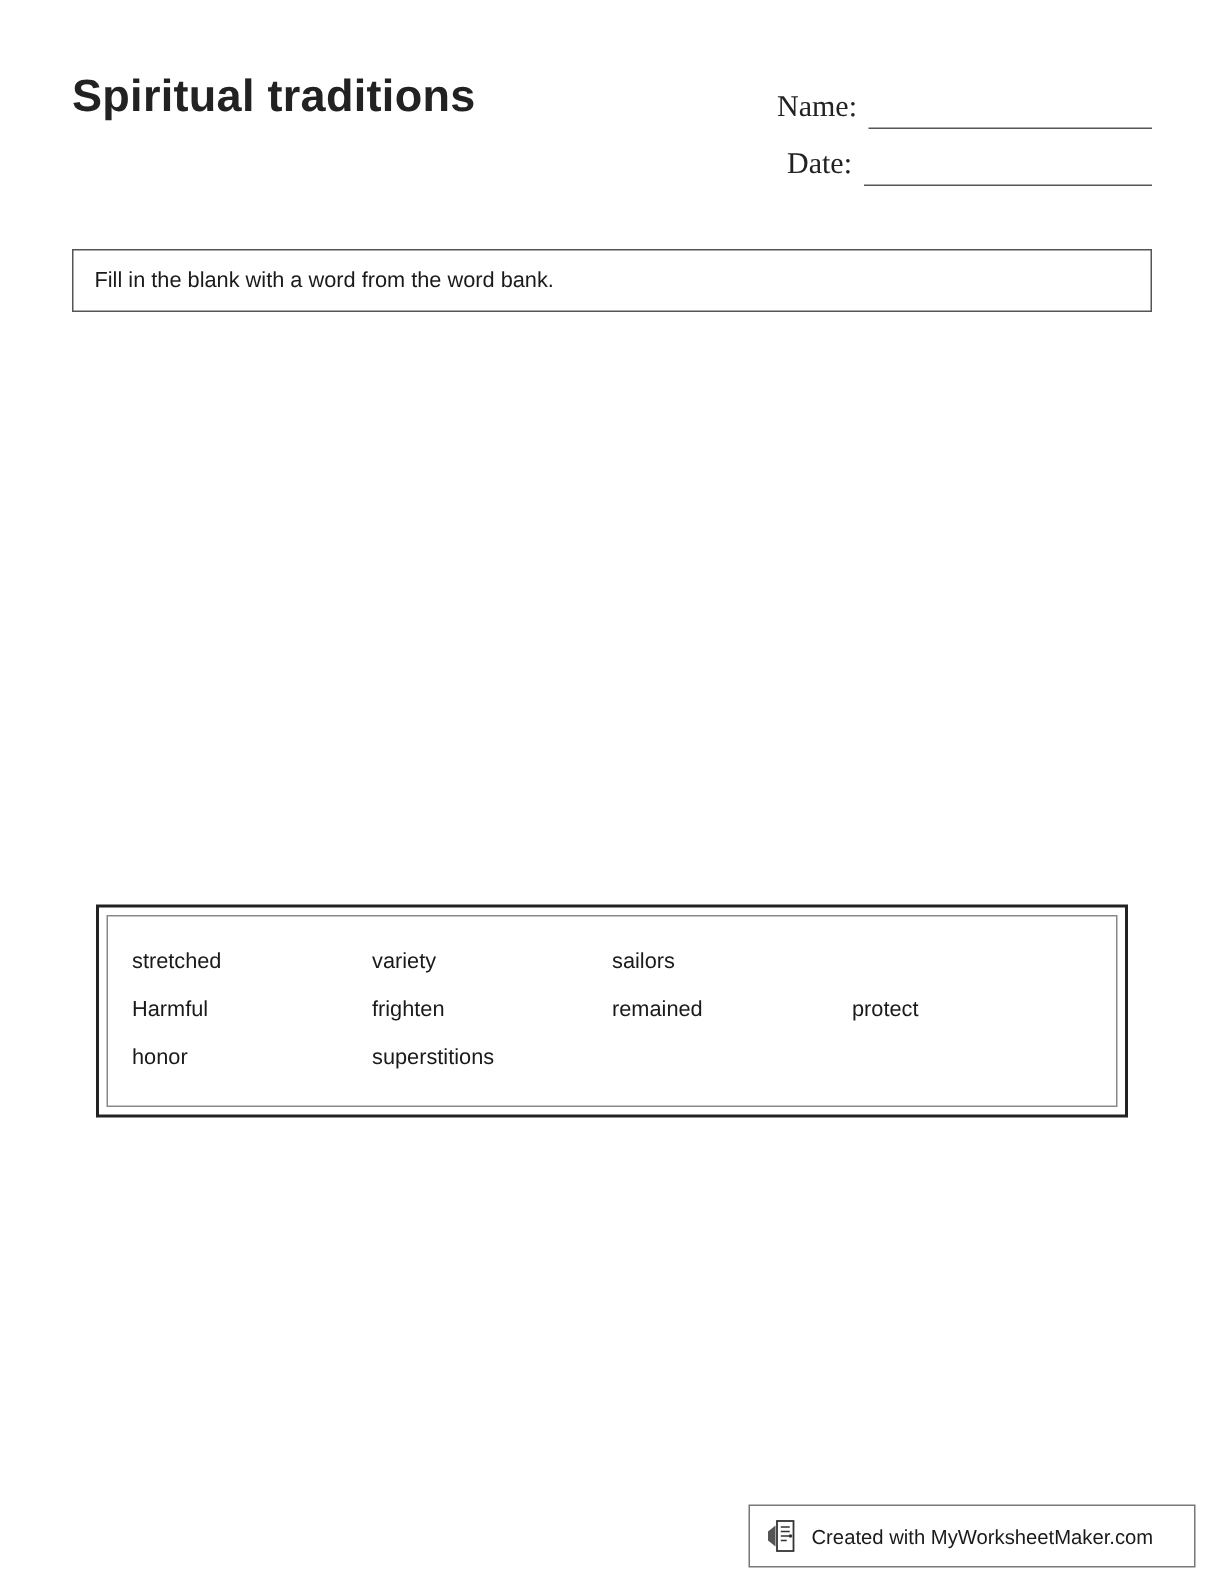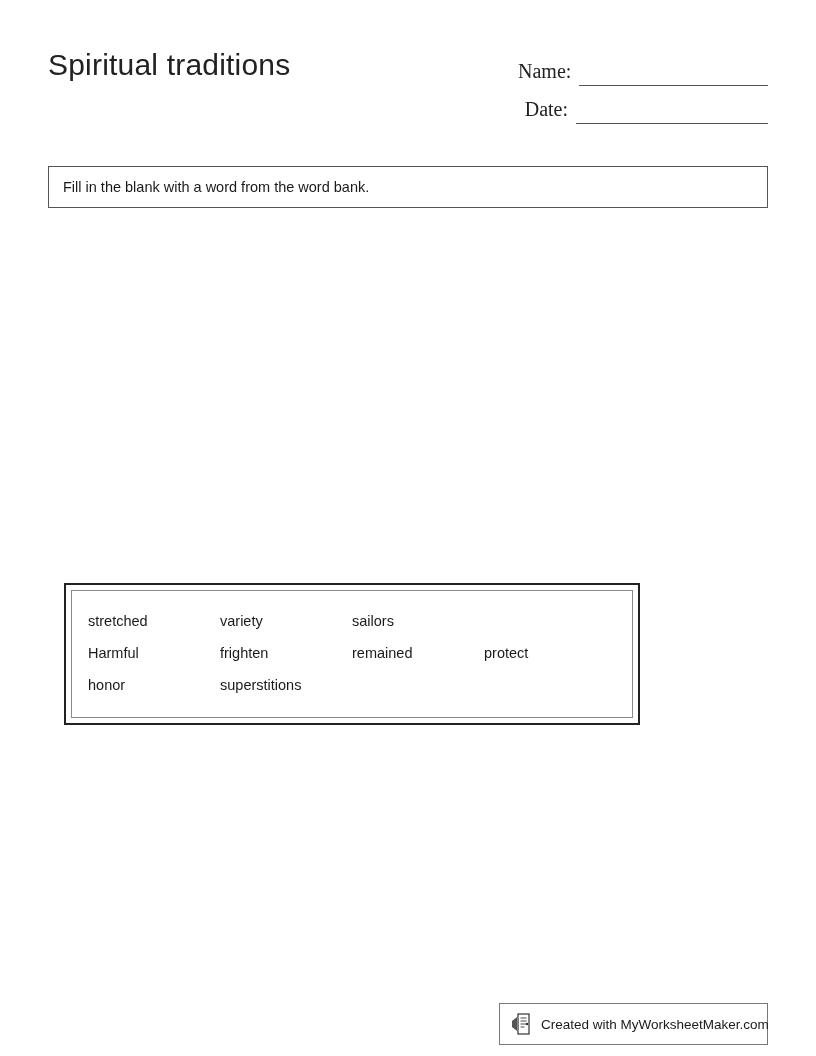--- a/index.html
+++ b/index.html
@@ -28,7 +28,7 @@
     left: 48px;
     top: 48px;
     font-size: 30px;
-    font-weight: 400;
+    font-weight: 700;
     color: #222222;
     letter-spacing: 0.2px;
     white-space: nowrap;

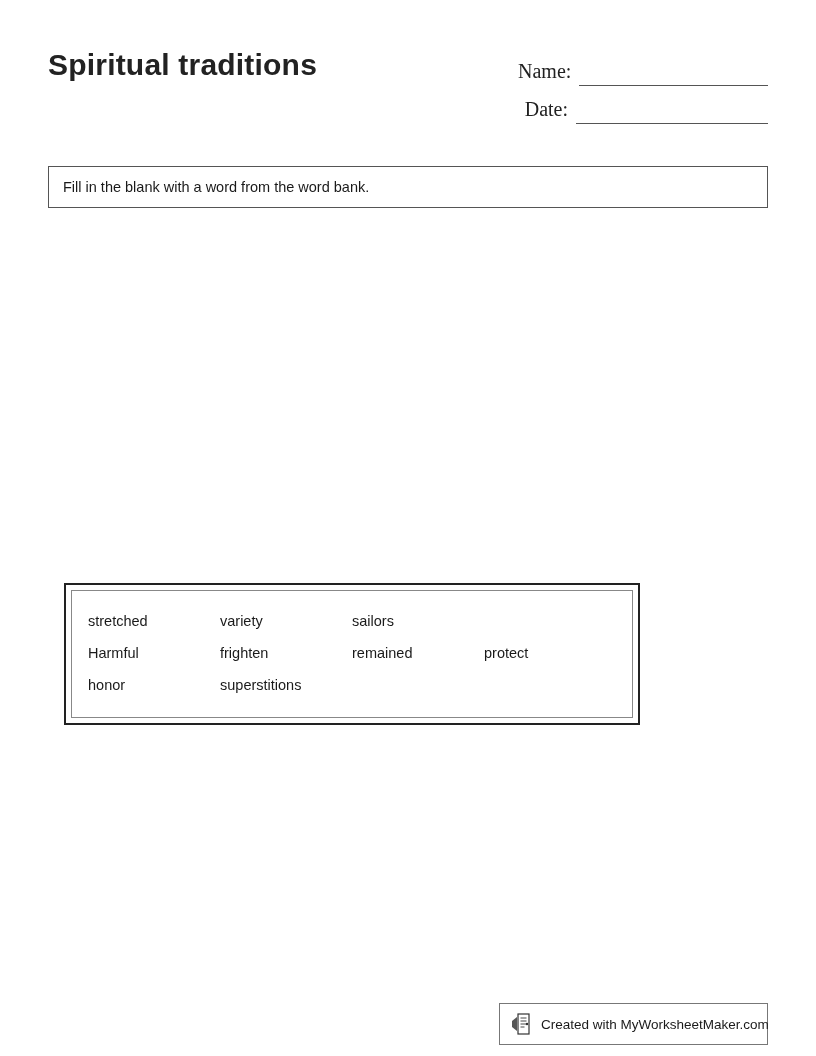--- a/index.html
+++ b/index.html
@@ -82,8 +82,8 @@
   .wordbank {
     position: absolute;
     left: 64px;
-    top: 583px;
-    width: 576px;
+    top: 603px;
+    width: 688px;
     box-sizing: border-box;
     border: 2px solid #222222;
     padding: 5px;

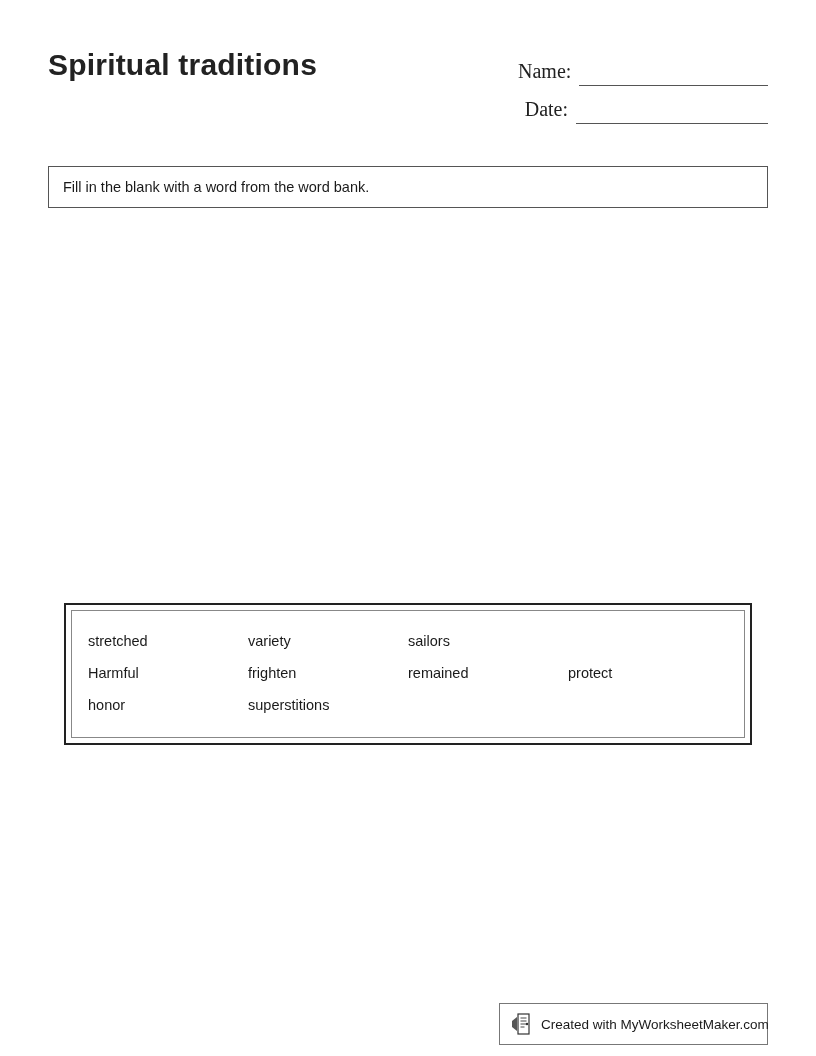--- a/index.html
+++ b/index.html
@@ -112,7 +112,7 @@
     position: absolute;
     left: 499px;
     top: 1003px;
-    width: 269px;
+    width: 298px;
     height: 42px;
     box-sizing: border-box;
     border: 1px solid #777777;

